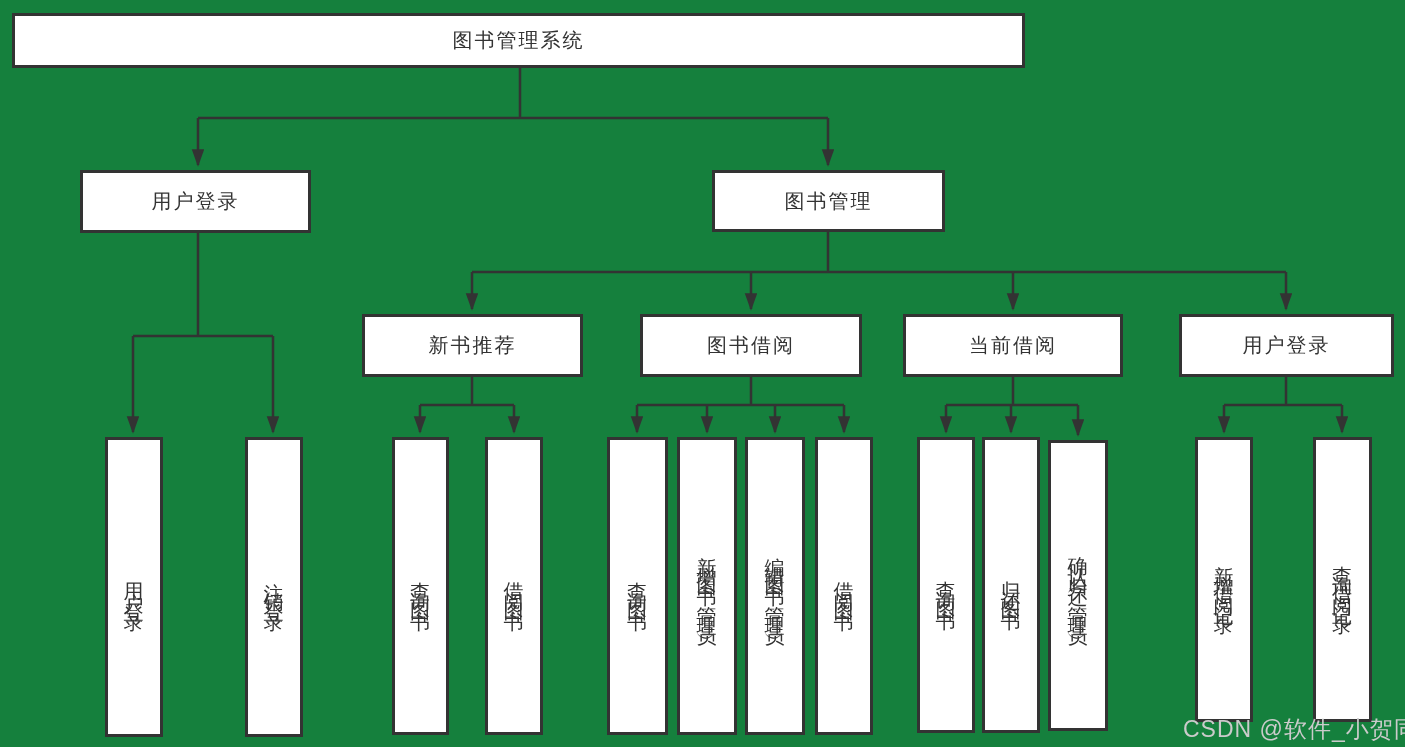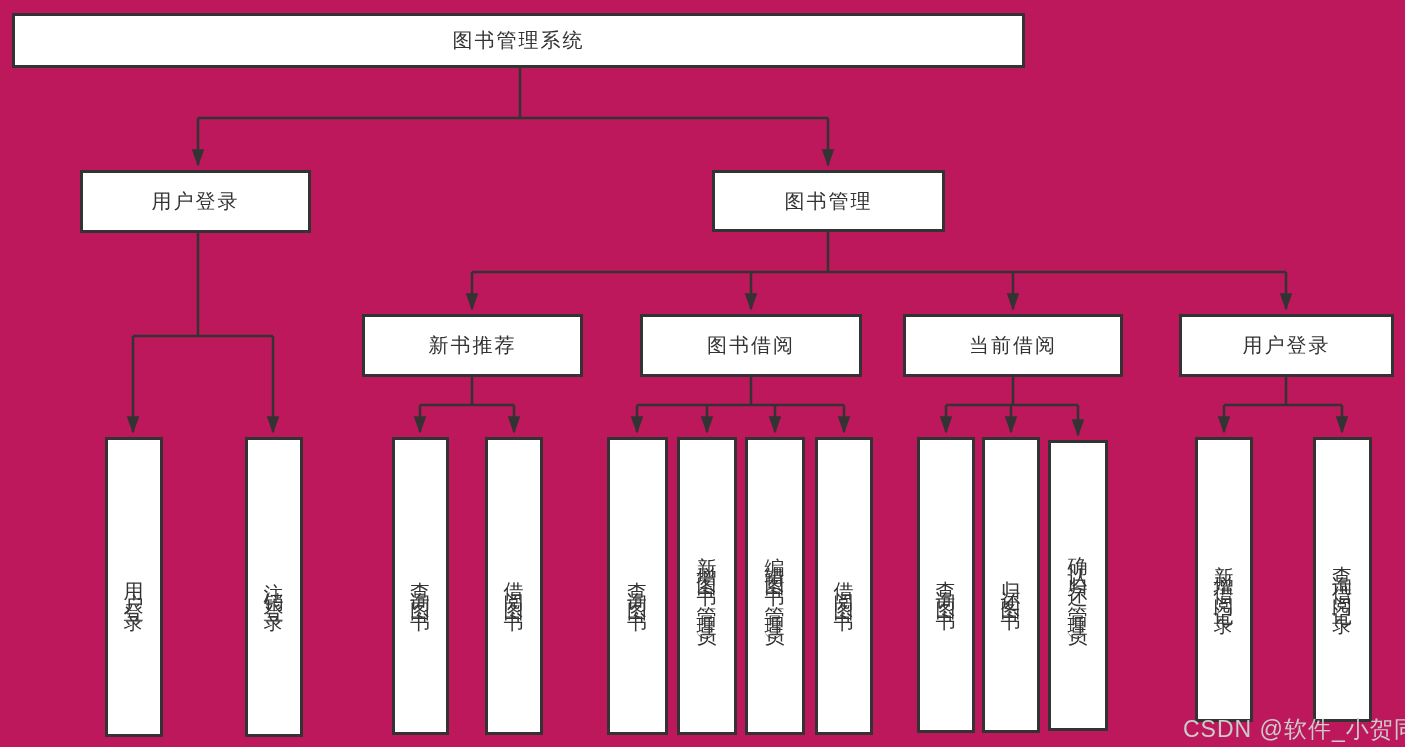--- a/index.html
+++ b/index.html
@@ -6,7 +6,7 @@
   .canvas{
     position:relative;
     width:1405px;height:747px;
-    background:#be185d;
+    background:#15803d;
     font-family:"Liberation Sans","DejaVu Sans",sans-serif;
     overflow:hidden;
   }

